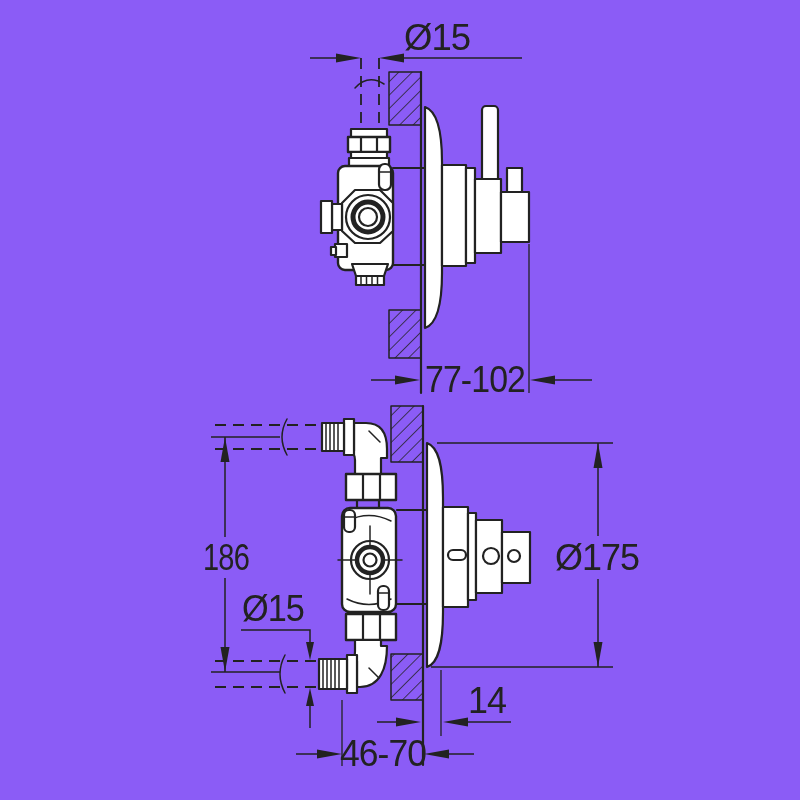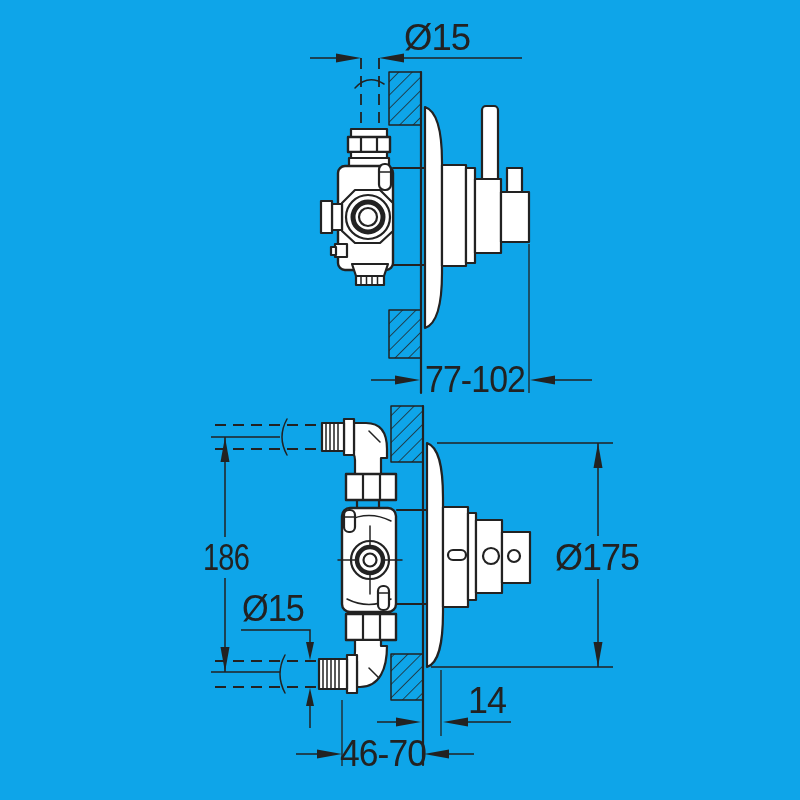--- a/index.html
+++ b/index.html
@@ -3,7 +3,7 @@
 <meta charset="utf-8">
 <style>
   html,body{margin:0;padding:0;background:#ffffff;}
-  .stage{position:relative;width:800px;height:800px;background:#0ea5e9;overflow:hidden;
+  .stage{position:relative;width:800px;height:800px;background:#8b5cf6;overflow:hidden;
          font-family:"Liberation Sans", sans-serif;}
   svg{display:block}
   .dim-text{font-family:"Liberation Sans", sans-serif;font-size:37px;fill:#222;letter-spacing:-1px;}

